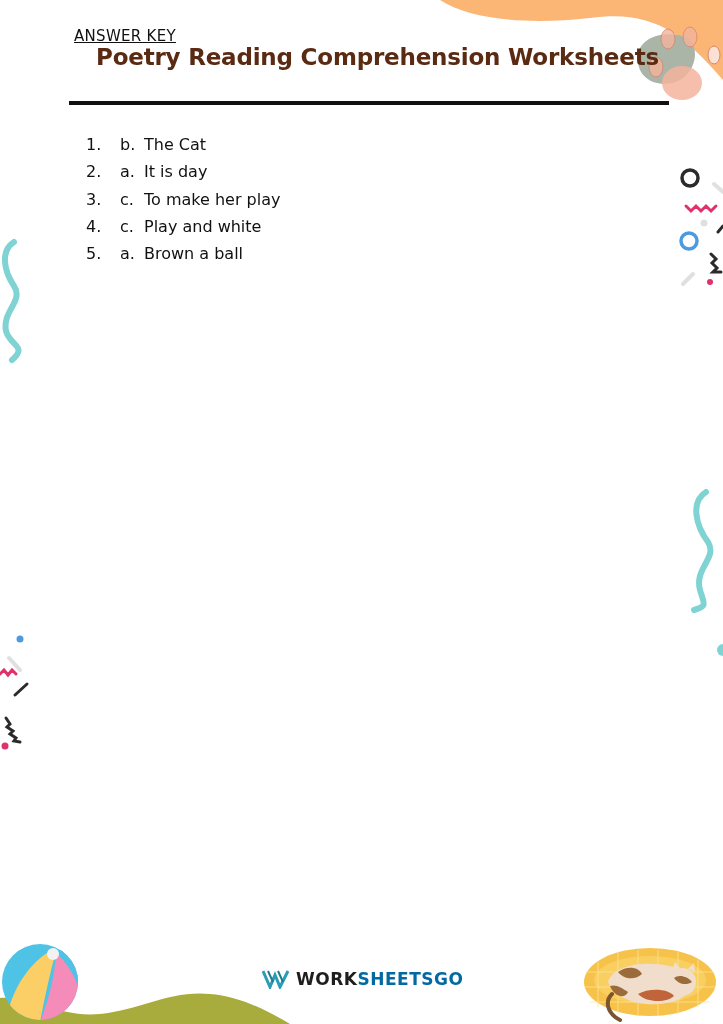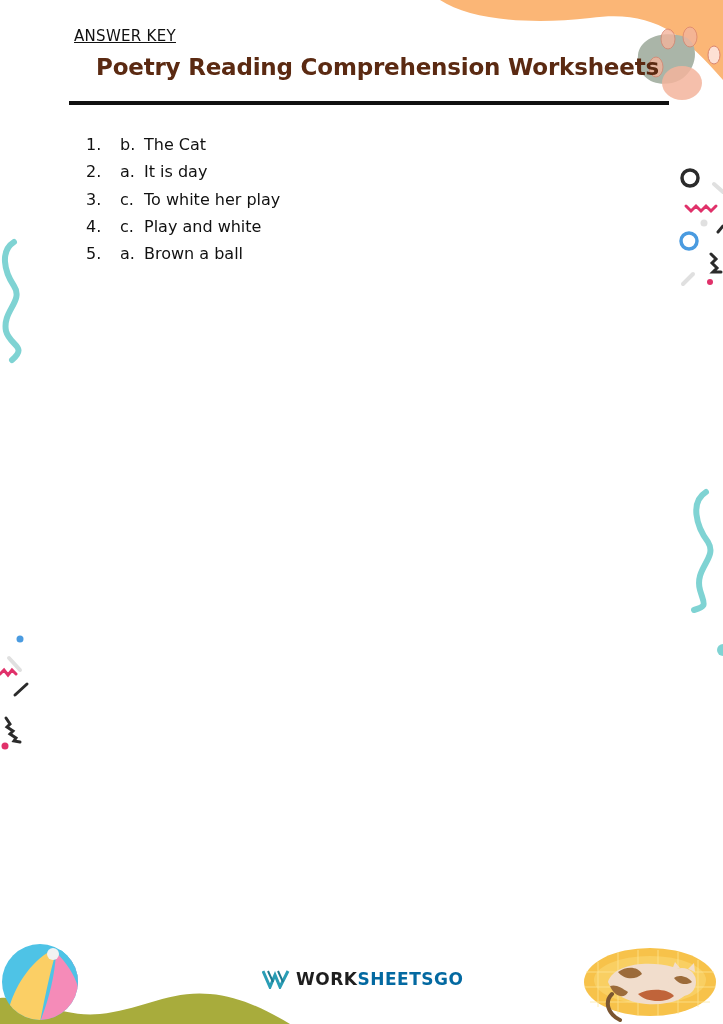--- a/index.html
+++ b/index.html
@@ -6,7 +6,7 @@
   body { width: 723px; height: 1024px; position: relative; overflow: hidden; background: #ffffff; font-family: "DejaVu Sans", sans-serif; }
   .abs { position: absolute; }
   .answer-key { left: 74px; top: 27px; font-family: "DejaVu Sans", sans-serif; font-size: 15px; color: #111; letter-spacing: 0.3px; text-decoration: underline; }
-  .title { left: 96px; top: 54px; font-family: "DejaVu Sans", sans-serif; font-weight: bold; font-size: 23px; color: #5b2a12; letter-spacing: -0.2px; }
+  .title { left: 96px; top: 44px; font-family: "DejaVu Sans", sans-serif; font-weight: bold; font-size: 23px; color: #5b2a12; letter-spacing: -0.2px; }
   .rule { left: 69px; top: 101px; width: 600px; height: 4px; background: #111; }
   .answers { left: 86px; top: 131px; margin: 0; padding: 0; list-style: none; font-family: "DejaVu Sans", sans-serif; font-size: 16px; color: #111; }
   .answers li { height: 27.3px; display: flex; align-items: center; }

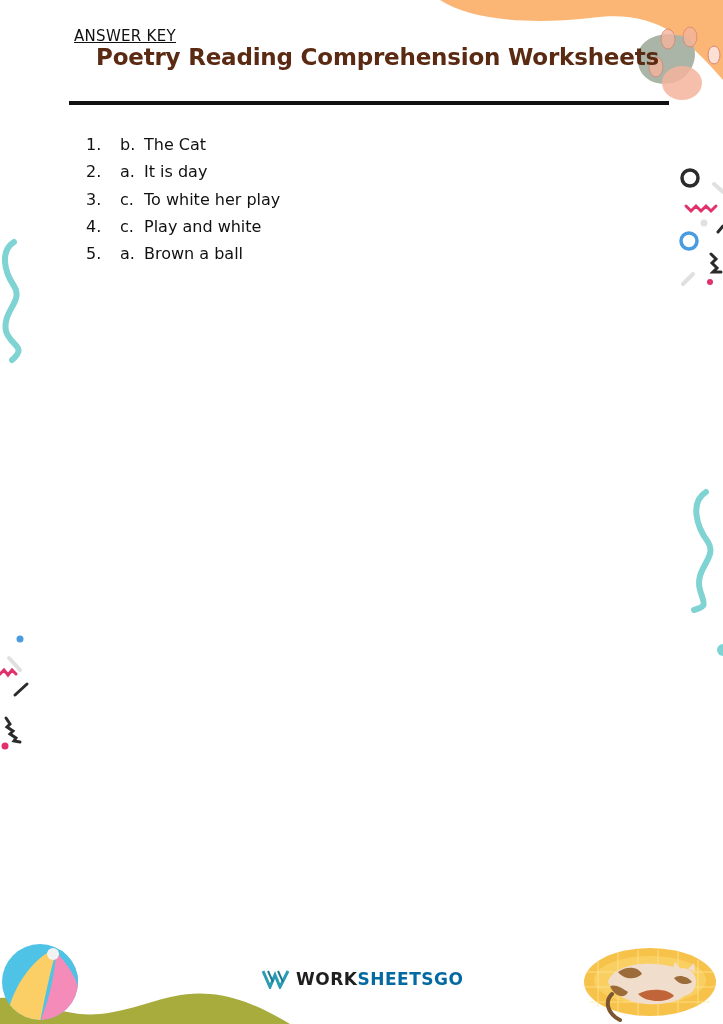--- a/index.html
+++ b/index.html
@@ -52,7 +52,7 @@
   <li>
     <span class="num">3.</span>
     <span class="letter">c.</span>
-    <span>To white her play</span>
+    <span>To make her play</span>
   </li>
   <li>
     <span class="num">4.</span>

